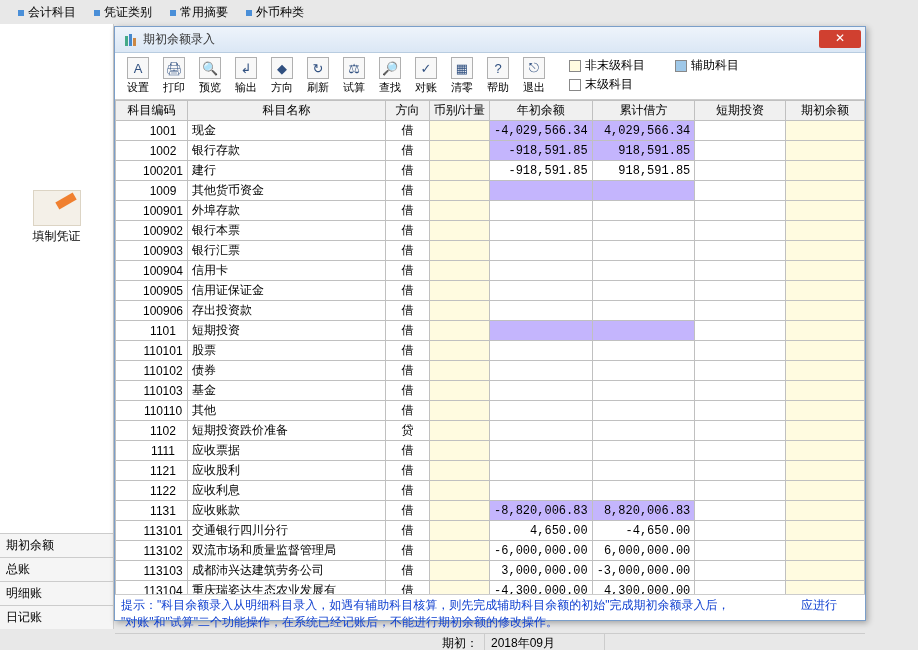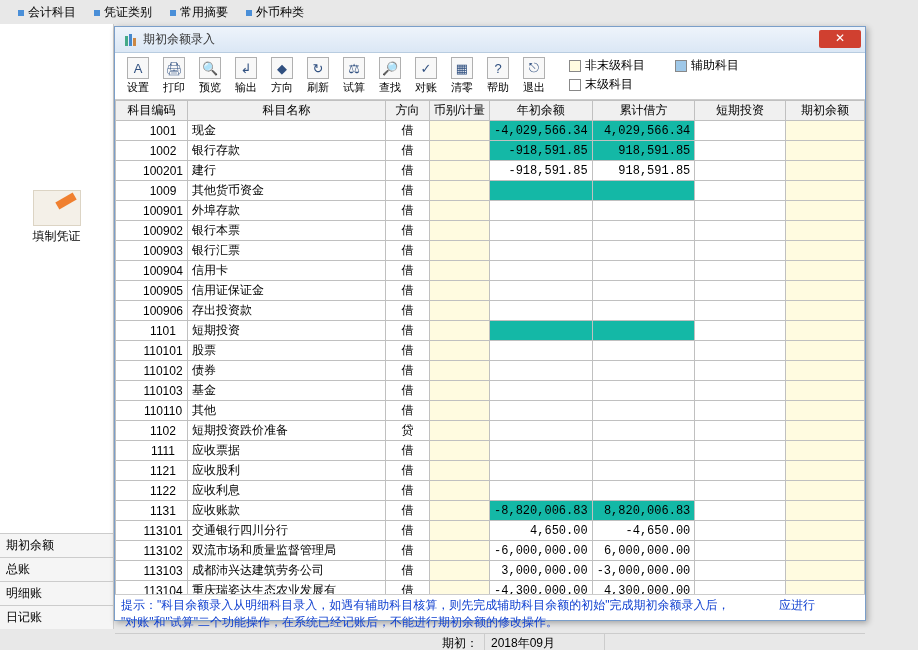--- a/index.html
+++ b/index.html
@@ -40,7 +40,7 @@
 .col-dir { width: 44px; text-align: center; }
 .col-cur { width: 60px; background: #fffbe0; }
 .col-num { width: 92px; text-align: right; font-family: "Courier New", monospace; }
-.col-num.auxy { background: #14b8a6; }
+.col-num.auxy { background: #c4b5fd; }
 .col-last { width: 80px; background: #fffbe0; }
 .name-indent1 { }
 

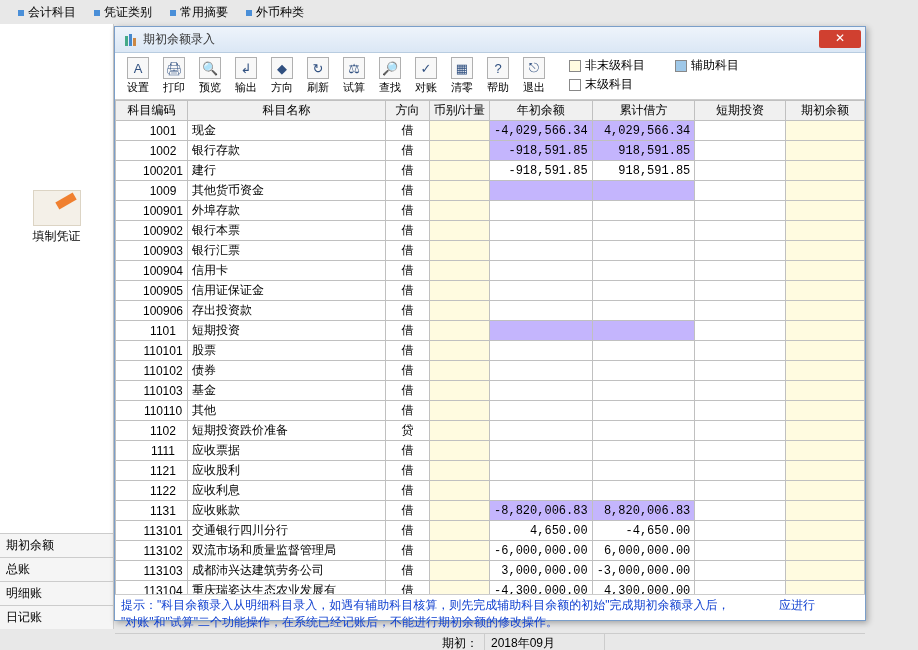--- a/index.html
+++ b/index.html
@@ -46,7 +46,7 @@
 
 .hint { padding: 2px 6px; font-size: 12px; color: #1040d0; border-top: 1px solid #ccc; display: flex; }
 .hint .h1 { flex: 1; }
-.hint .h2 { width: 80px; text-align: left; }
+.hint .h2 { width: 80px; text-align: center; }
 .status { height: 20px; border-top: 1px solid #ccc; font-size: 12px; display: flex; align-items: center; }
 .status-cell { border-right: 1px solid #ccc; padding: 0 6px; height: 100%; display: flex; align-items: center; }
 .status-cell.lab { width: 50px; justify-content: flex-end; margin-left: 320px; }

